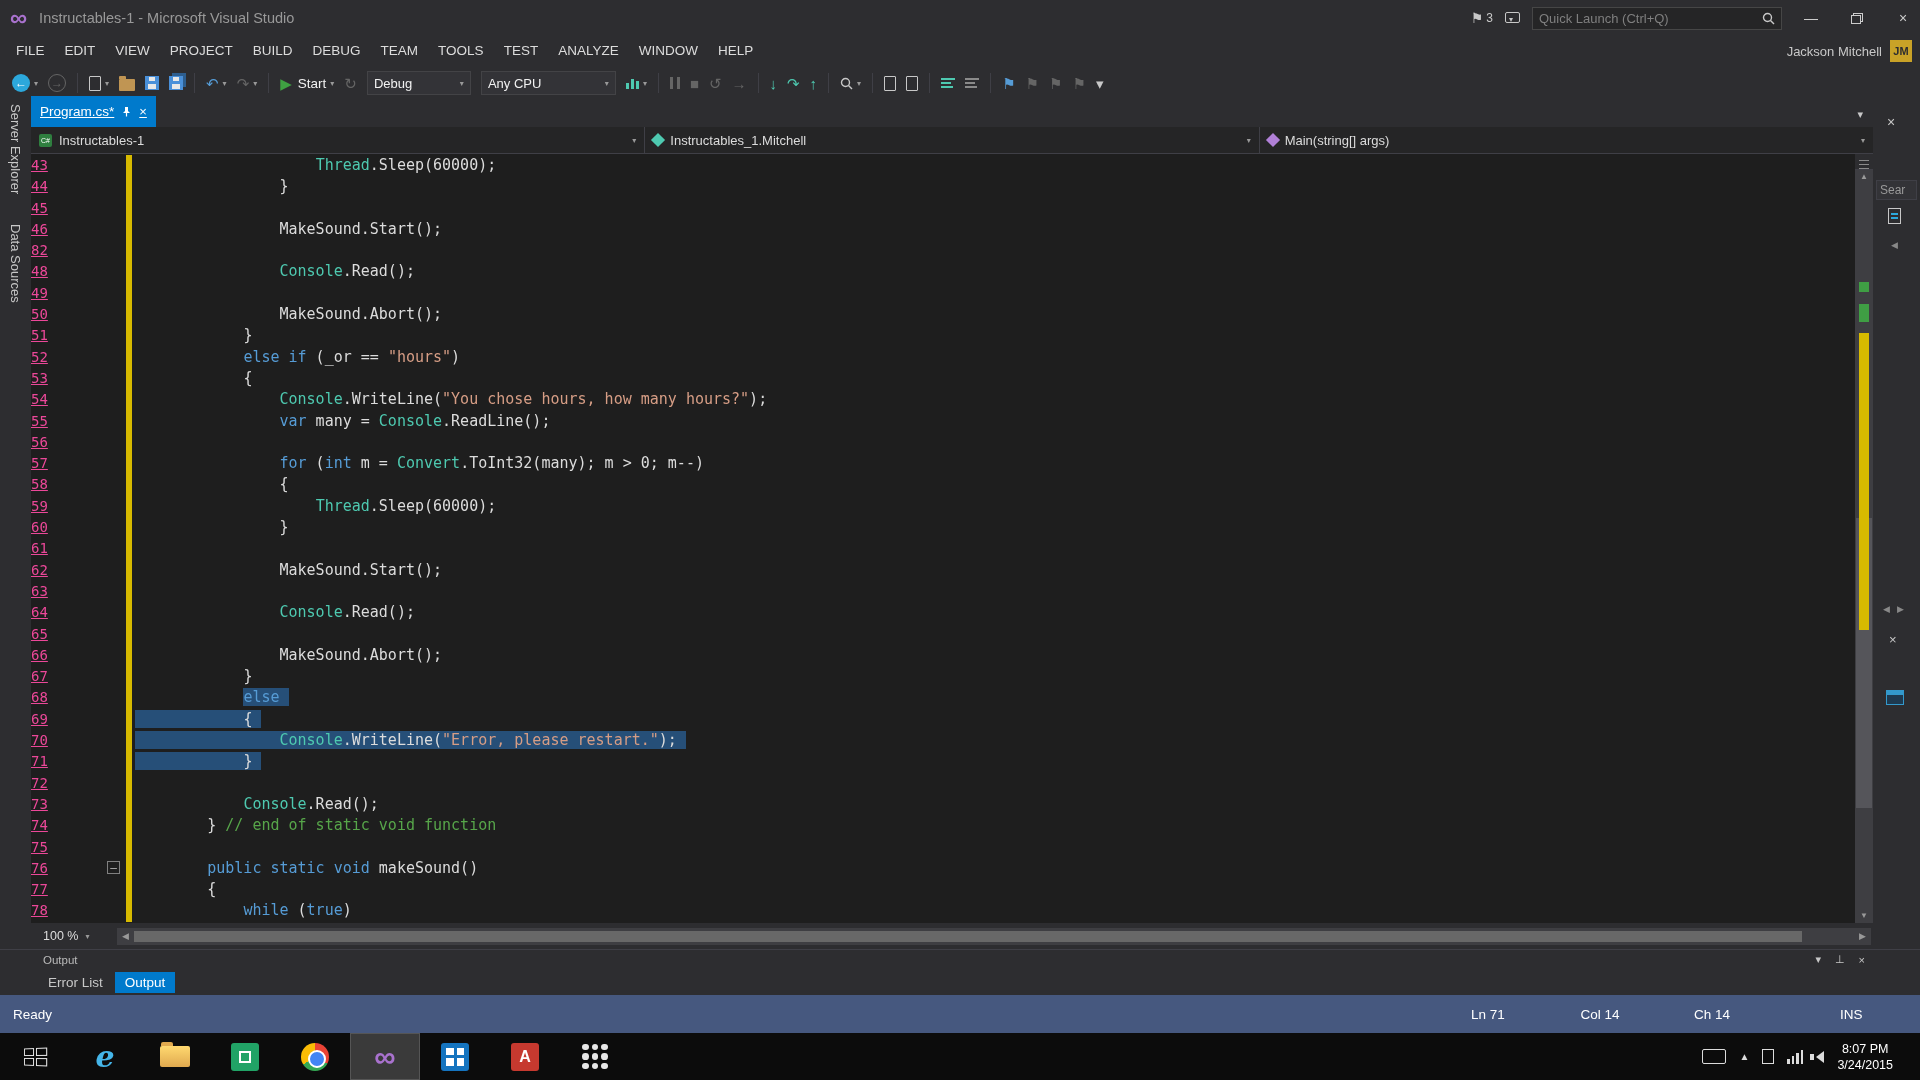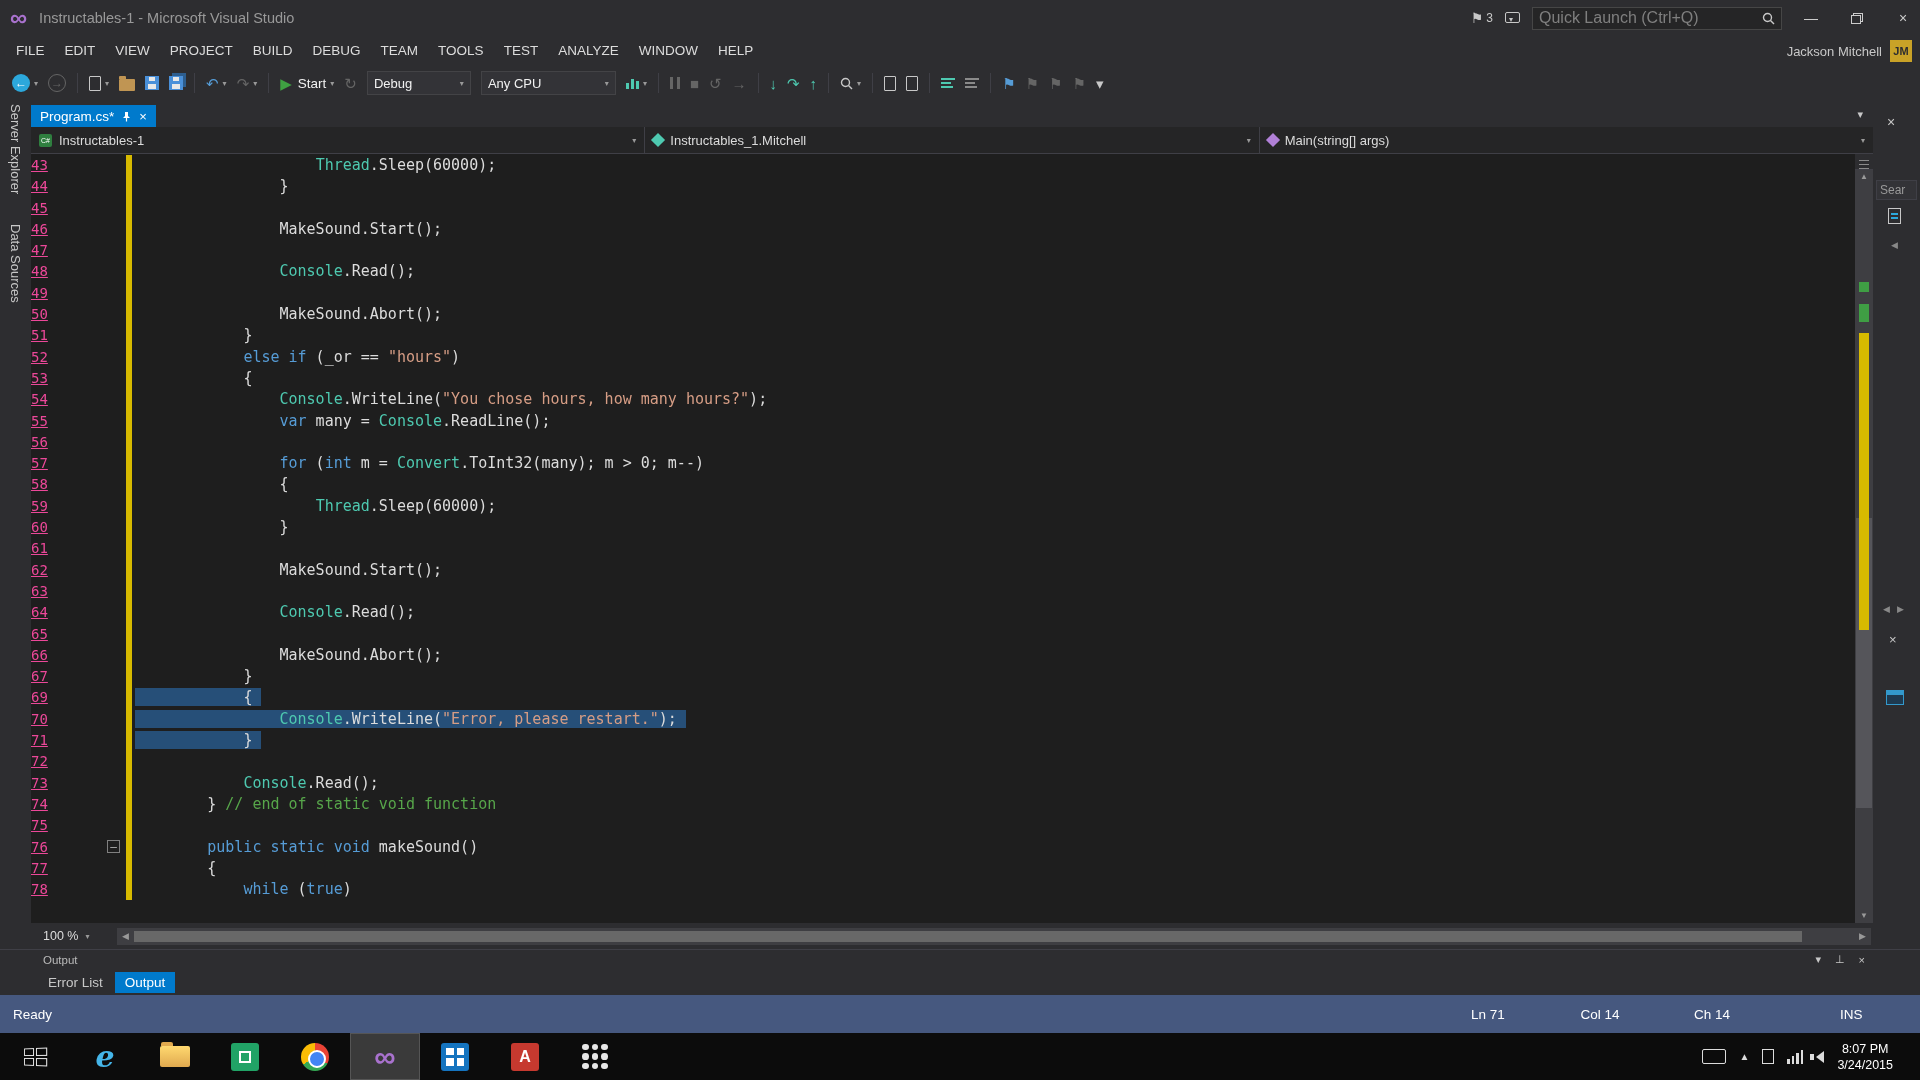--- a/index.html
+++ b/index.html
@@ -17,7 +17,7 @@
   .ic-bubble { width:15px; height:11px; border:1px solid #C8C8C8; border-radius:2px; position:relative; display:inline-block; }
   .ic-bubble::after { content:""; position:absolute; left:3px; bottom:-4px; border:4px solid transparent; border-top-color:#C8C8C8; border-left-width:2px; border-right-width:2px; }
   .quicklaunch { width:250px; height:23px; border:1px solid #464646; background:#252526; display:flex; align-items:center; padding:0 6px; }
-  .quicklaunch input { flex:1; background:transparent; border:0; outline:none; color:#BBB; font-size:16px; font-family:"Liberation Sans",sans-serif; }
+  .quicklaunch input { flex:1; background:transparent; border:0; outline:none; color:#BBB; font-size:13px; font-family:"Liberation Sans",sans-serif; }
   .quicklaunch input::placeholder { color:#7F7F7F; }
   .winbtn { width:34px; height:100%; display:flex; align-items:center; justify-content:center; color:#CCC; font-size:14px; }
   .ic-restore { position:relative; width:12px; height:11px; display:inline-block; }

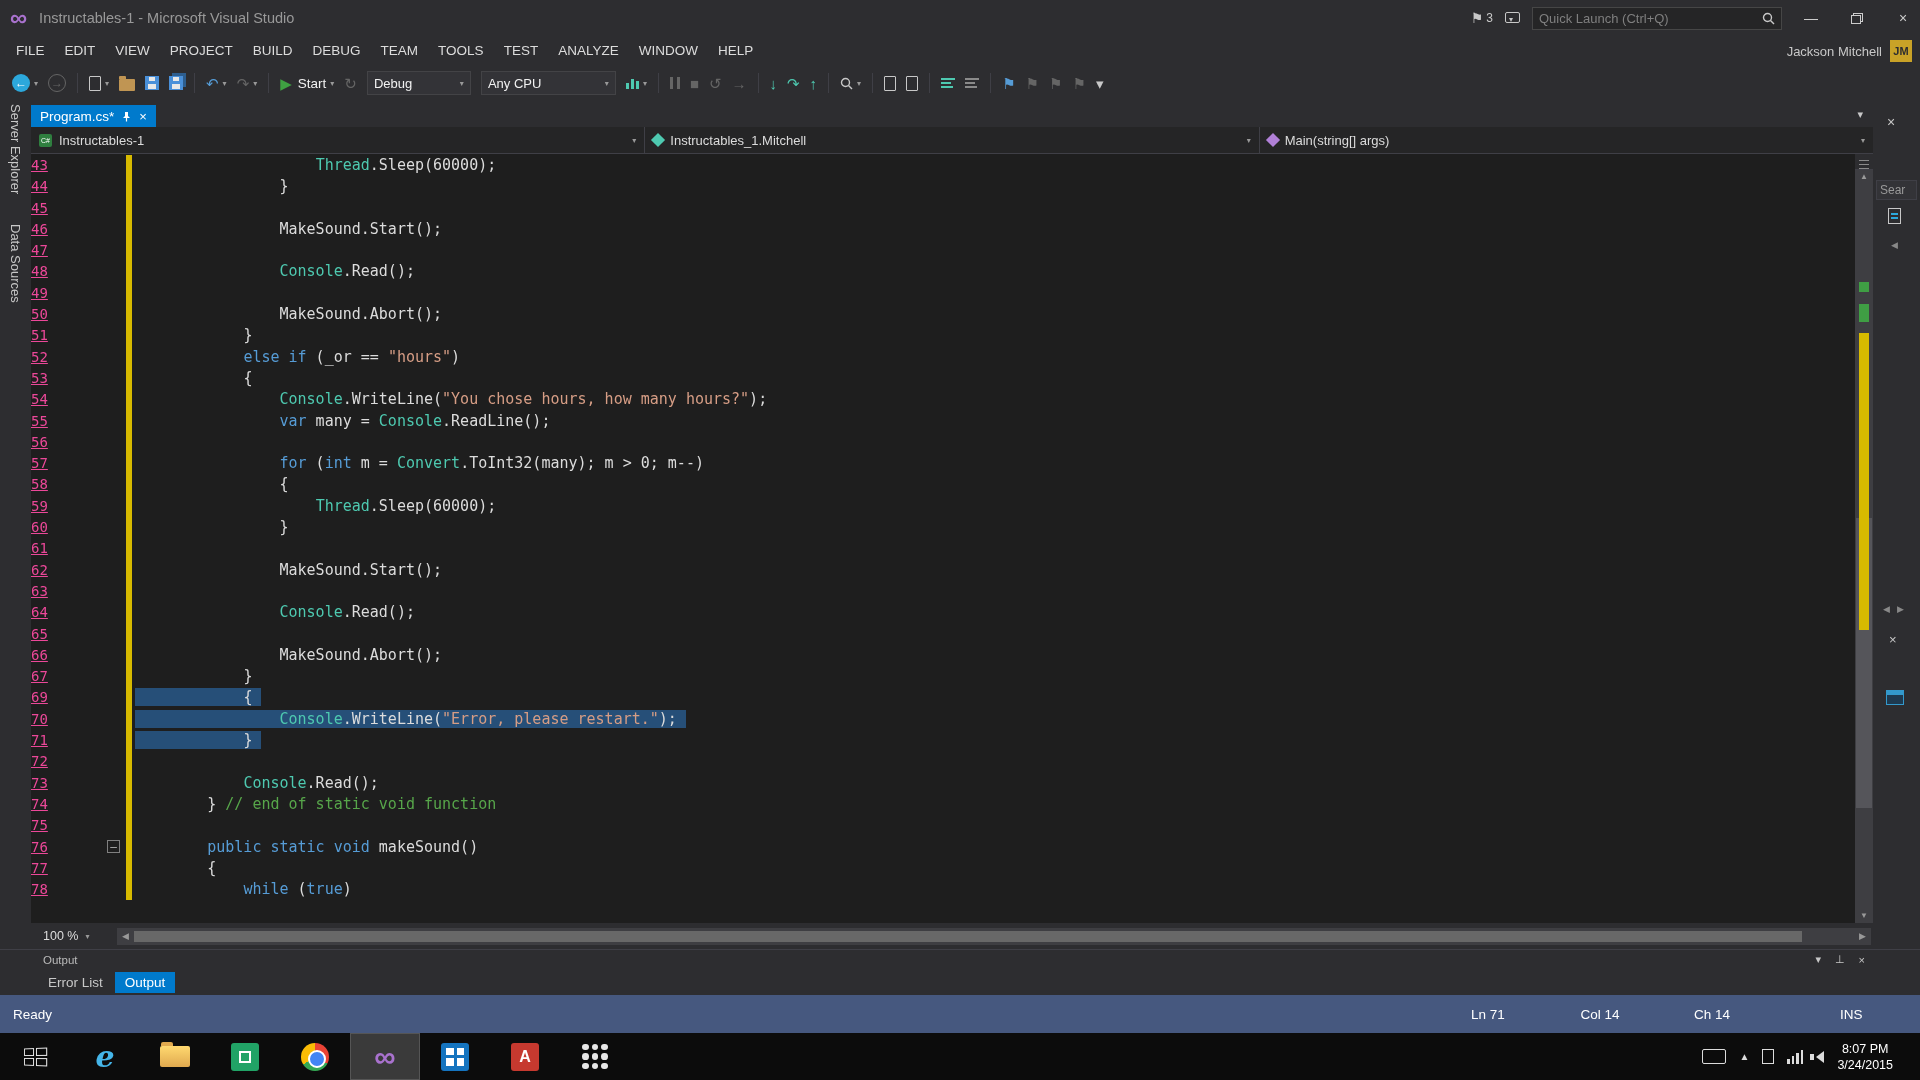--- a/index.html
+++ b/index.html
@@ -71,7 +71,7 @@
   .editor-col { flex:1 1 auto; display:flex; flex-direction:column; min-width:0; }
 
   .tabstrip { height:27px; flex:0 0 auto; display:flex; align-items:flex-end; background:#2D2D30; }
-  .tab { height:22px; display:flex; align-items:center; gap:7px; padding:0 9px; font-size:13.5px; }
+  .tab { height:31px; display:flex; align-items:center; gap:7px; padding:0 9px; font-size:13.5px;text-decoration:underline; }
   .tab.active { background:#007ACC; color:#fff; }
   .tab .tclose { font-size:13px; color:#fff; }
   .ts-spacer { flex:1; }

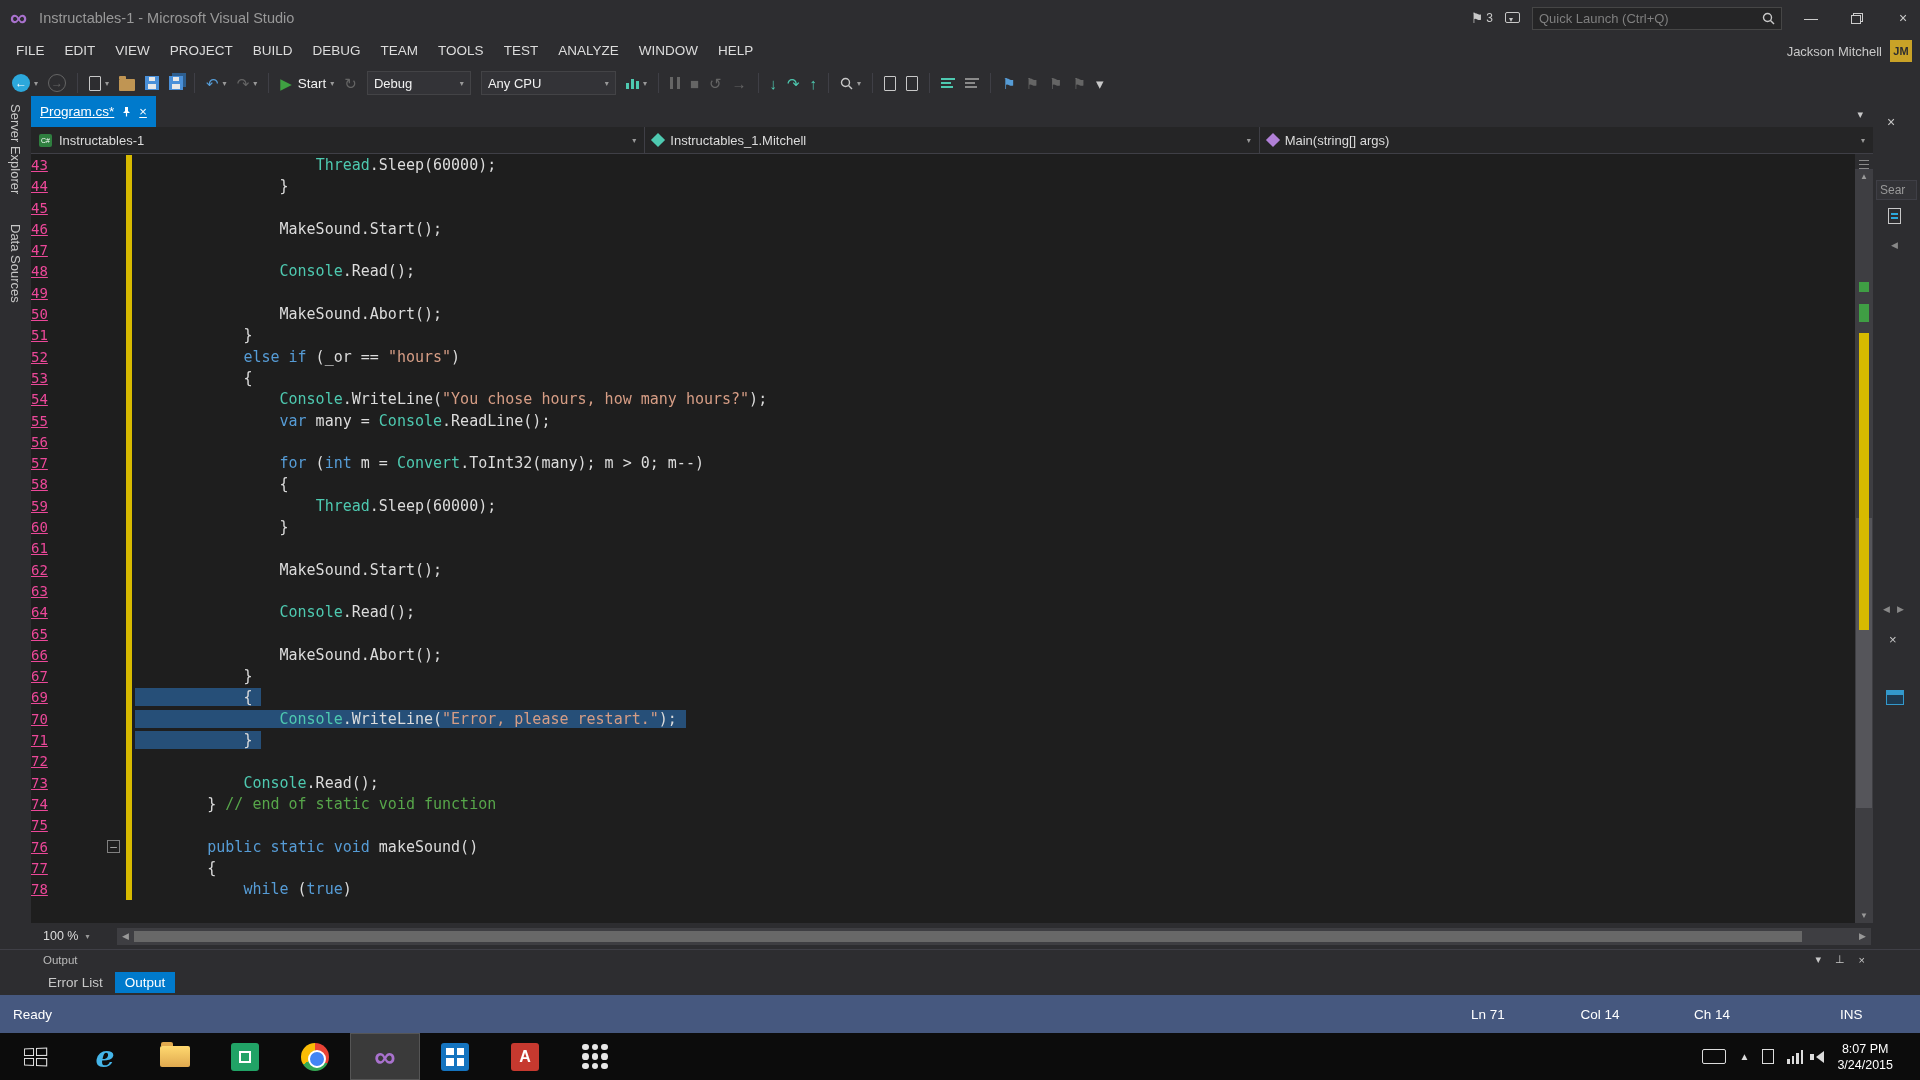--- a/index.html
+++ b/index.html
@@ -400,7 +400,7 @@
               <div class="code-text">                <span class="tk-pl">MakeSound.Start();</span></div>
             </div>
             <div class="code-row">
-              <div class="ln">47</div>
+              <div class="ln">82</div>
               <div class="outline-m"></div>
               <div class="chg"></div>
               <div class="code-text"></div>

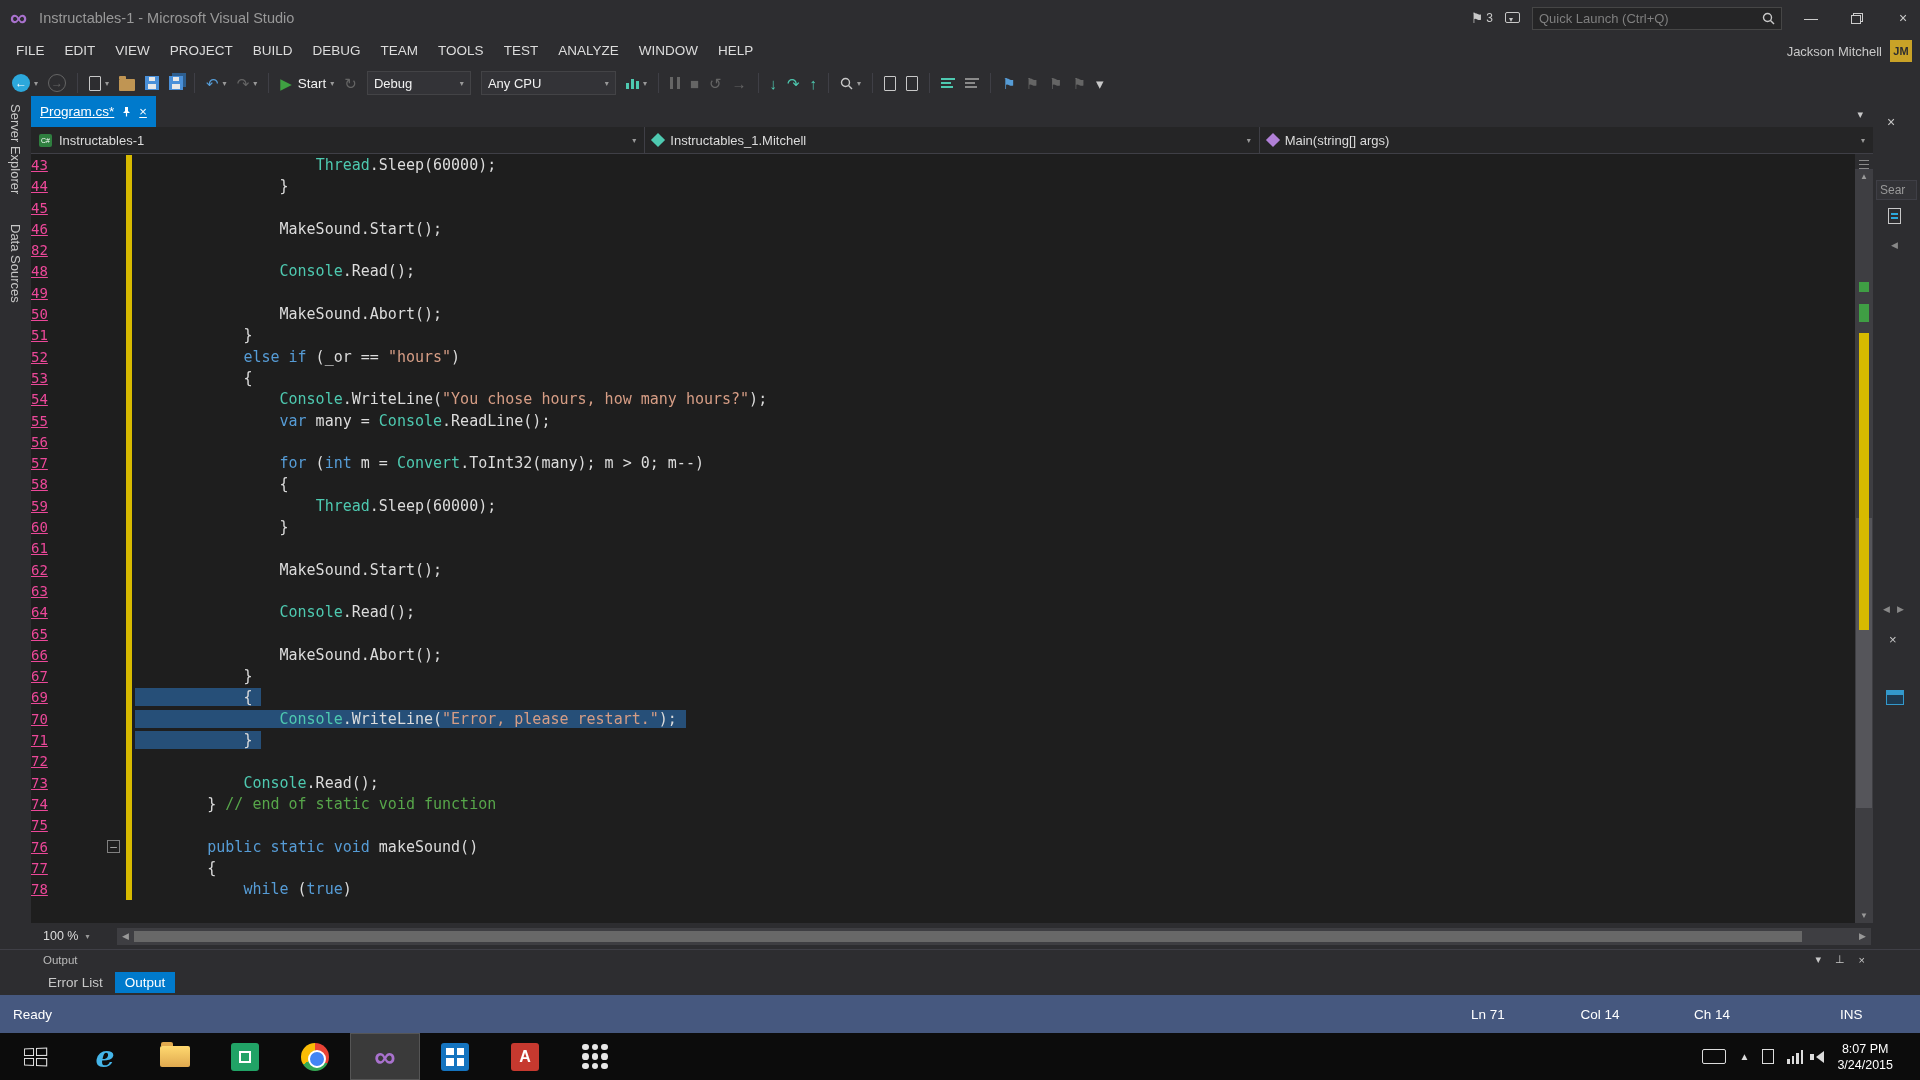--- a/index.html
+++ b/index.html
@@ -526,6 +526,12 @@
               <div class="code-text">            <span class="tk-pl">}</span></div>
             </div>
             <div class="code-row">
+              <div class="ln">68</div>
+              <div class="outline-m"></div>
+              <div class="chg"></div>
+              <div class="code-text">            <span class="sel"><span class="tk-kw">else</span> </span></div>
+            </div>
+            <div class="code-row">
               <div class="ln">69</div>
               <div class="outline-m"></div>
               <div class="chg"></div>

